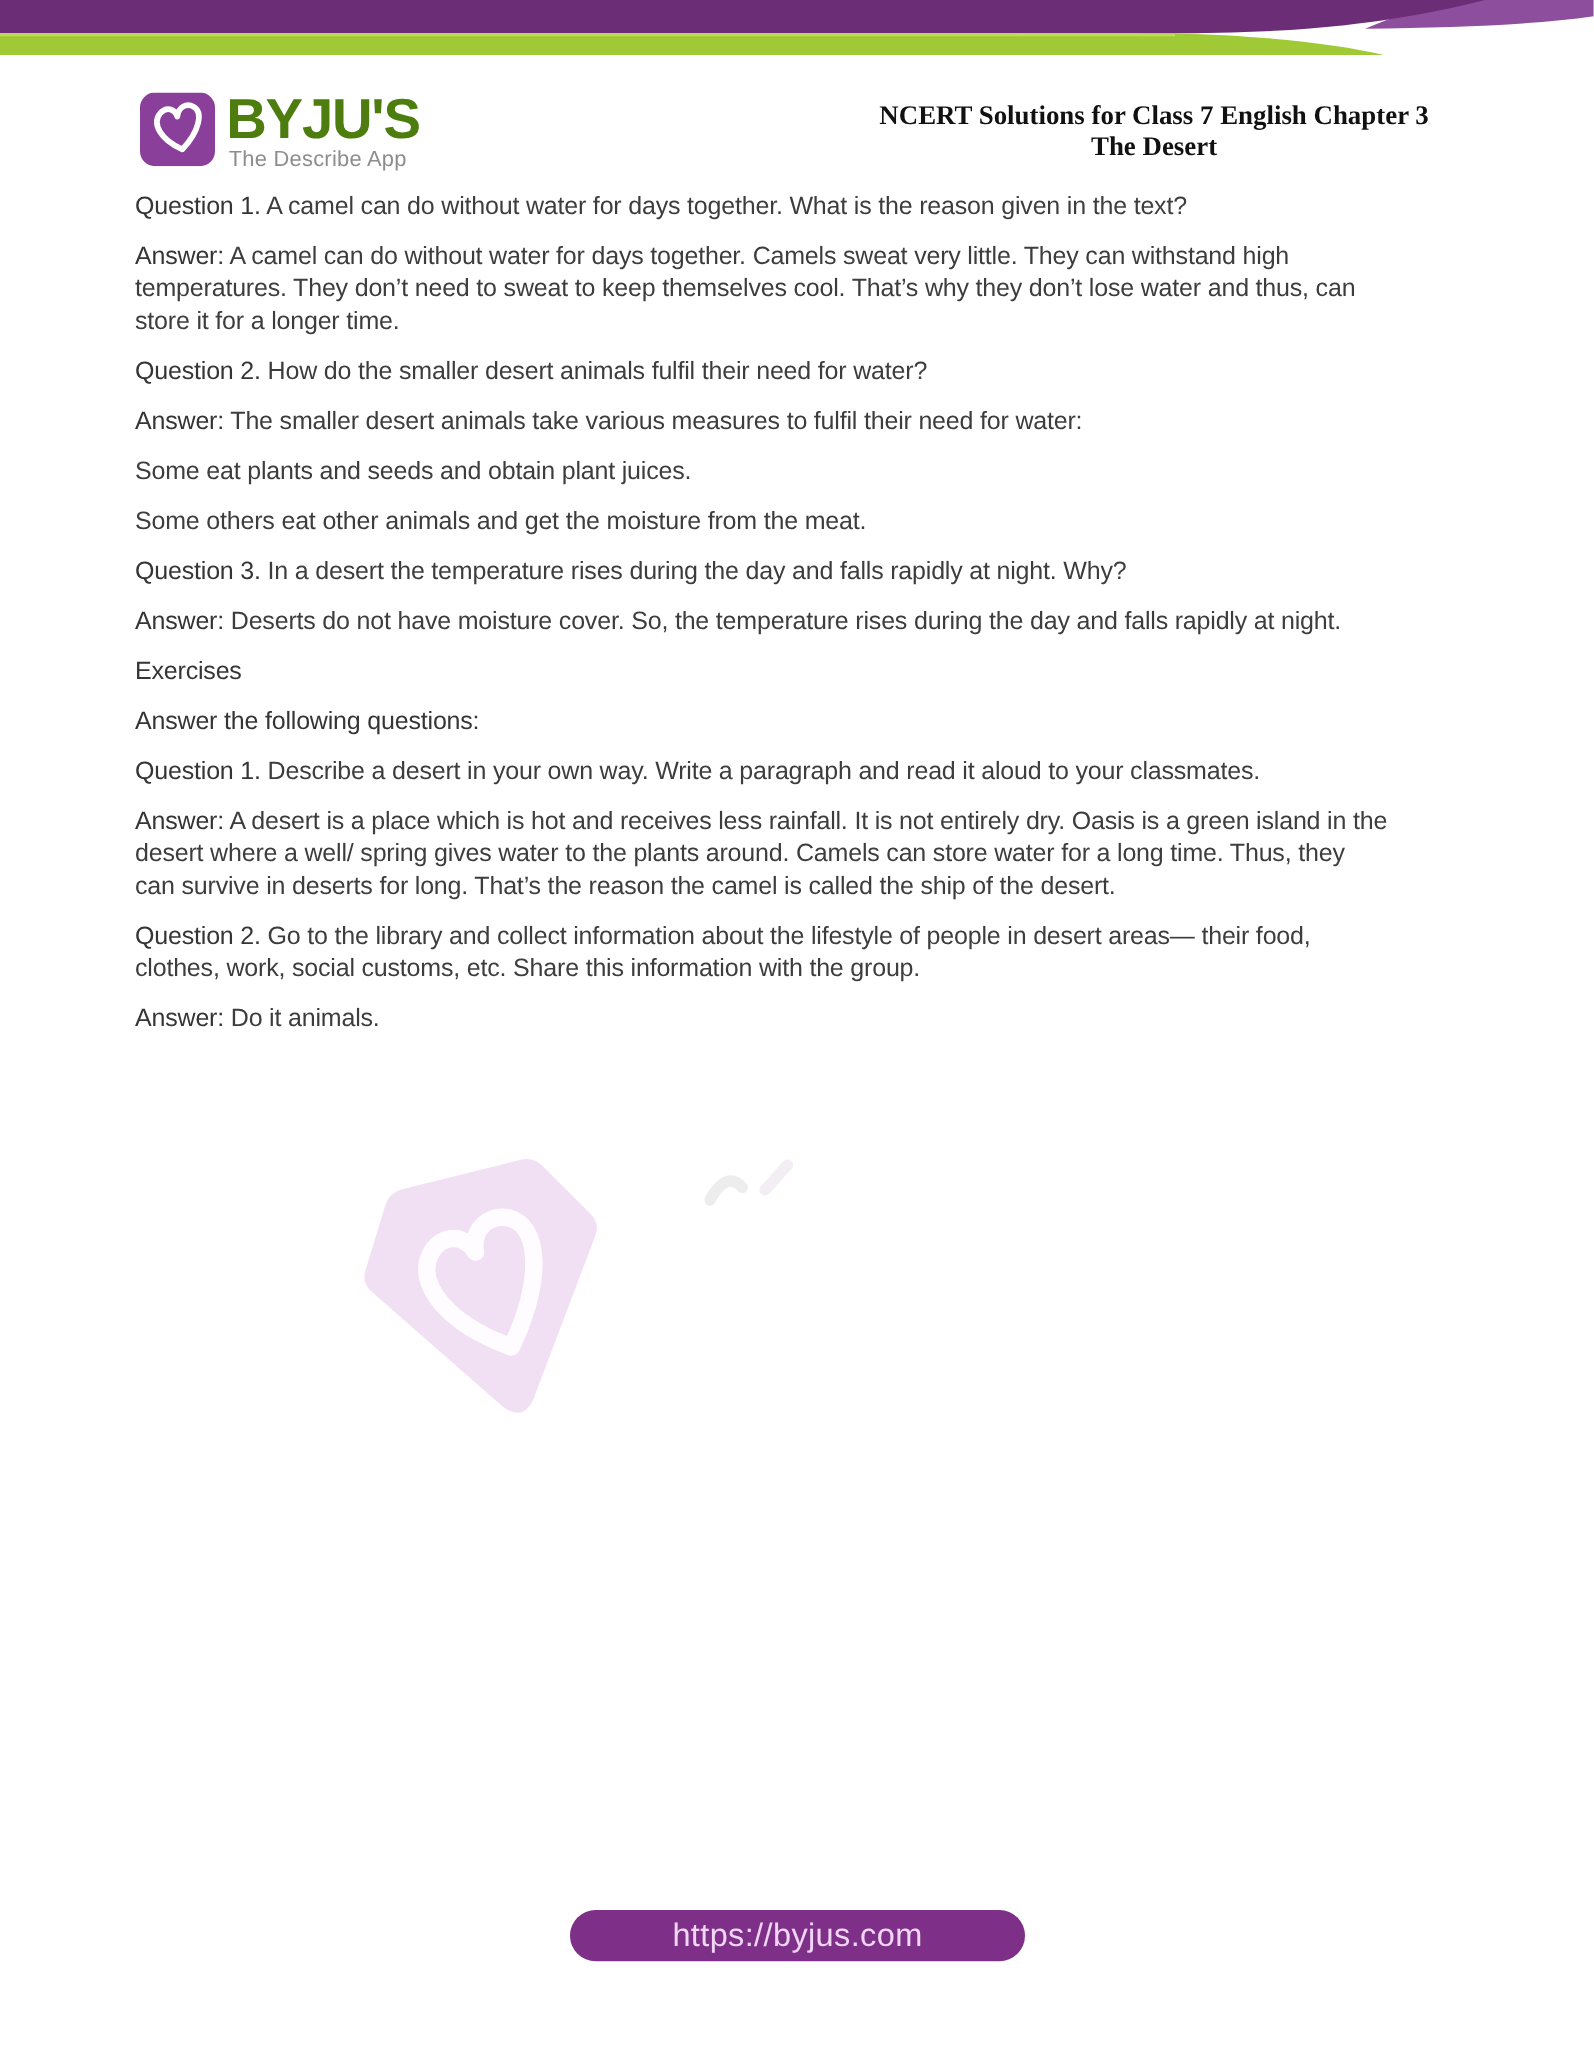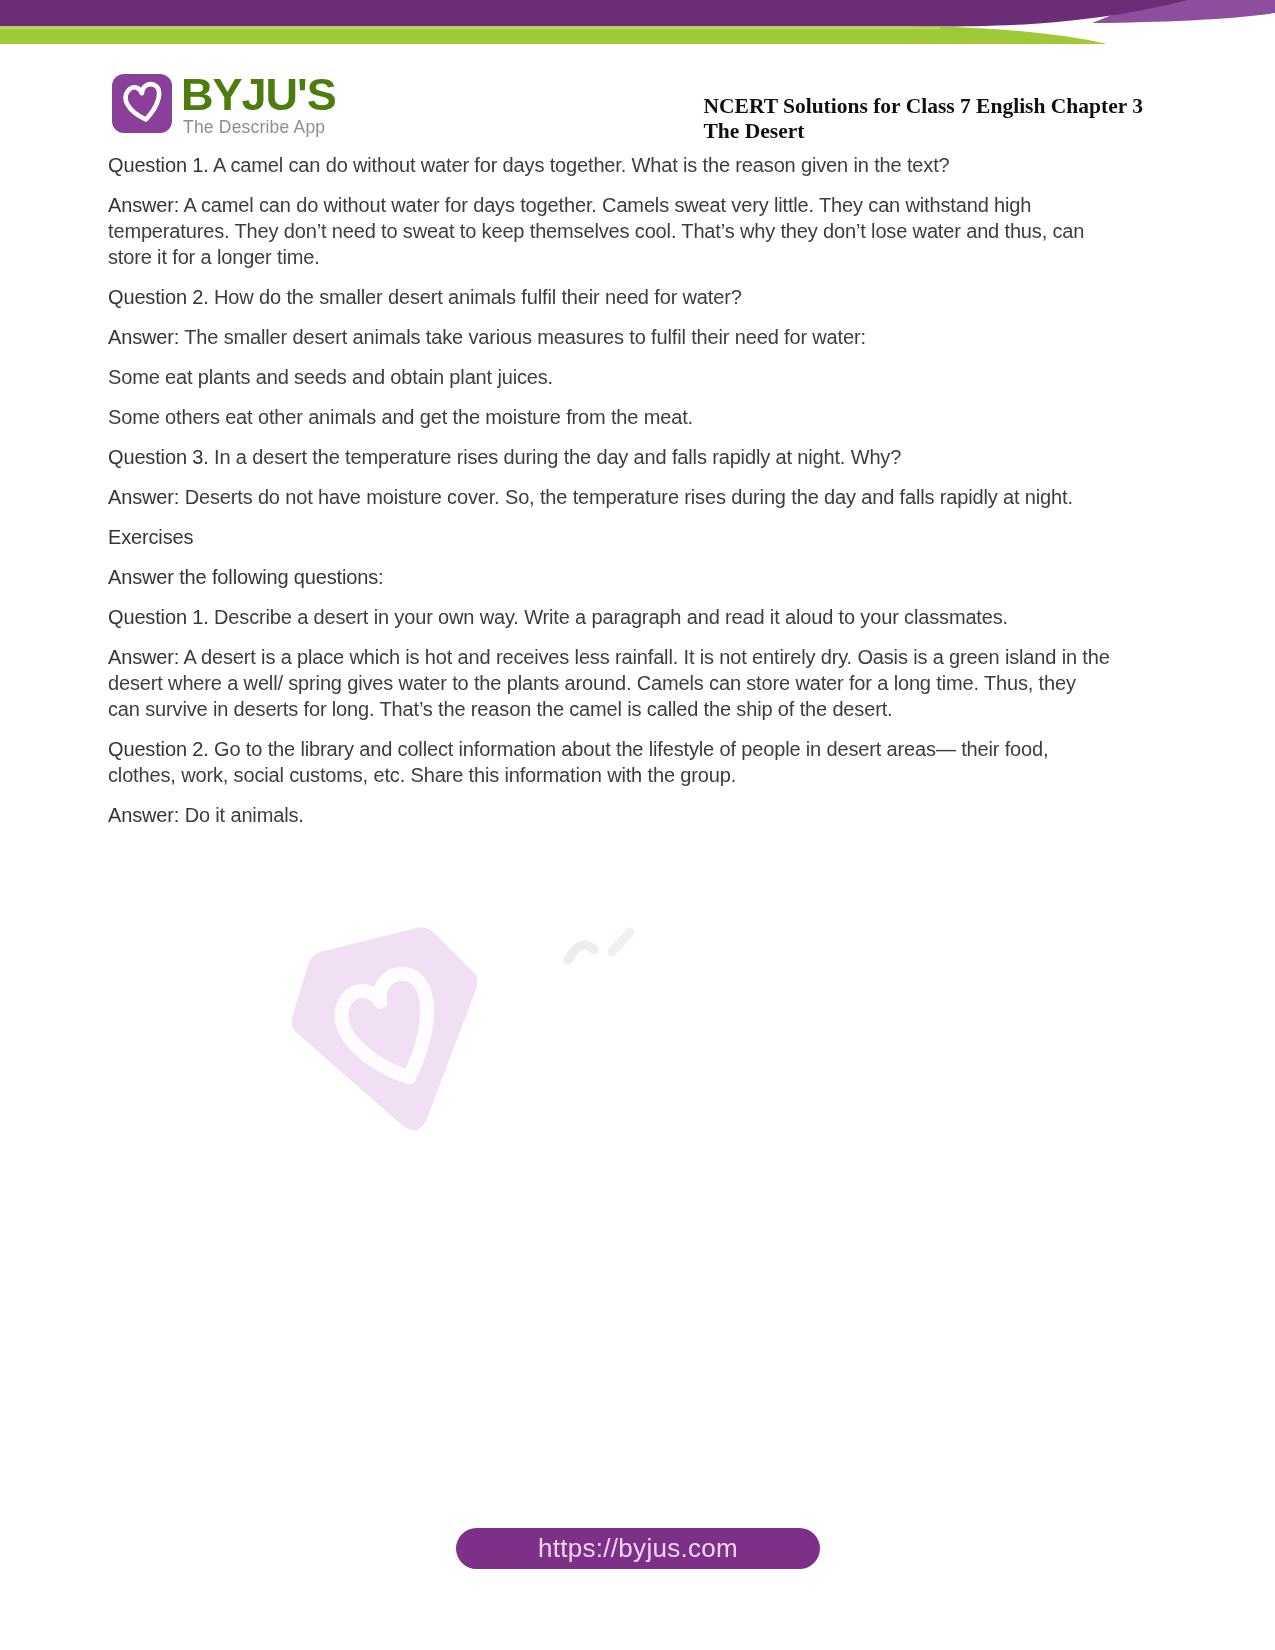--- a/index.html
+++ b/index.html
@@ -31,11 +31,10 @@
   
   .doc-title {
     position: absolute; top: 80px; right: 132px;
-    text-align: left;
+    text-align: center;
     font-family: "Liberation Serif", serif;
     font-weight: bold; font-size: 21.5px; line-height: 25px;
     color: #111111;
-    margin-top: 14px;
   }
 
   

